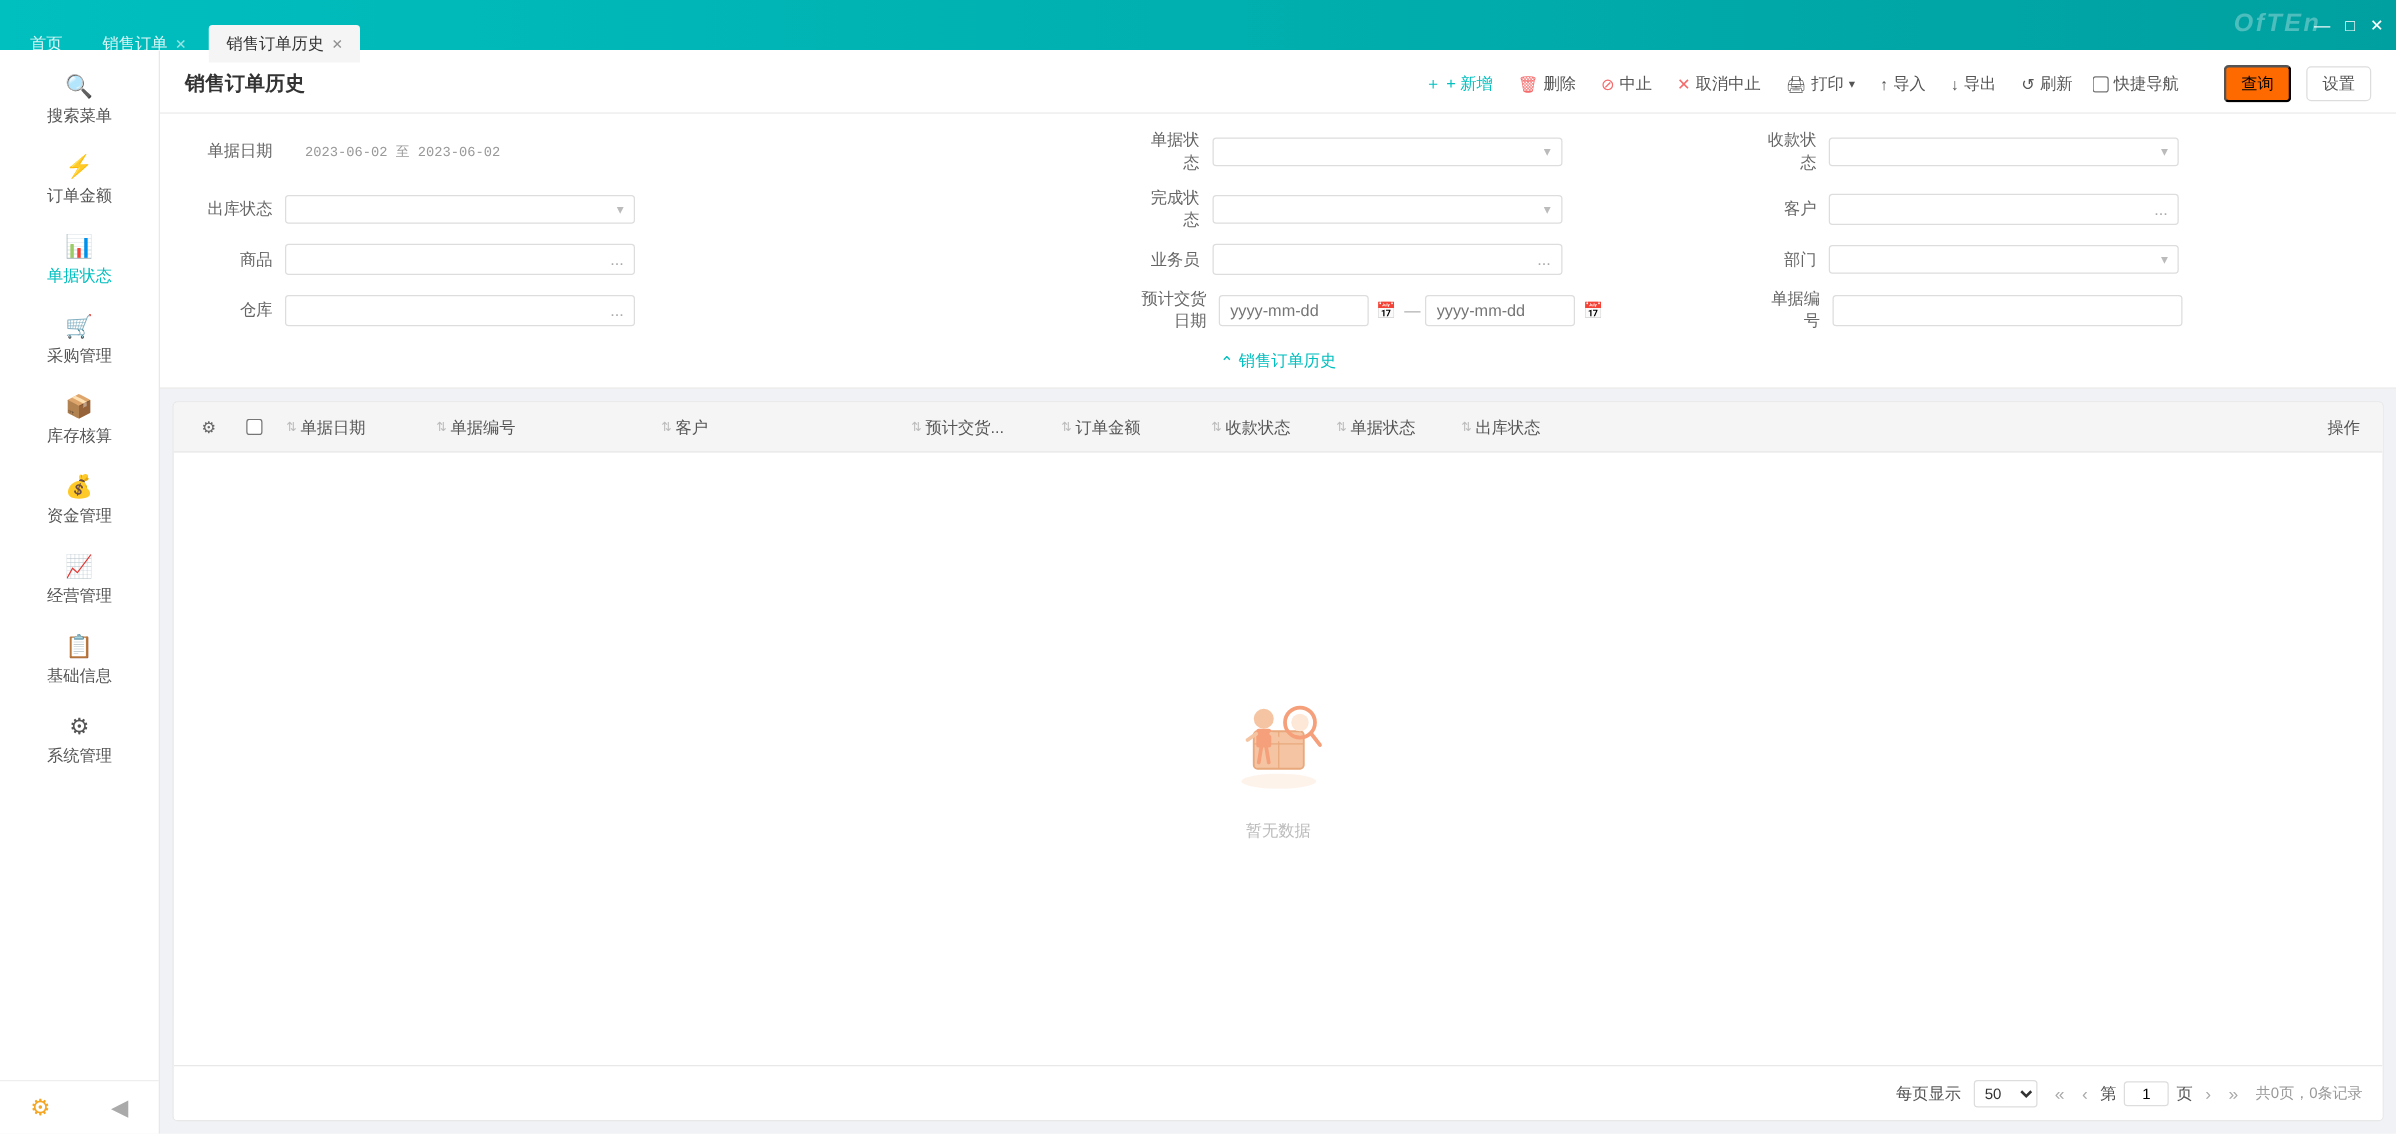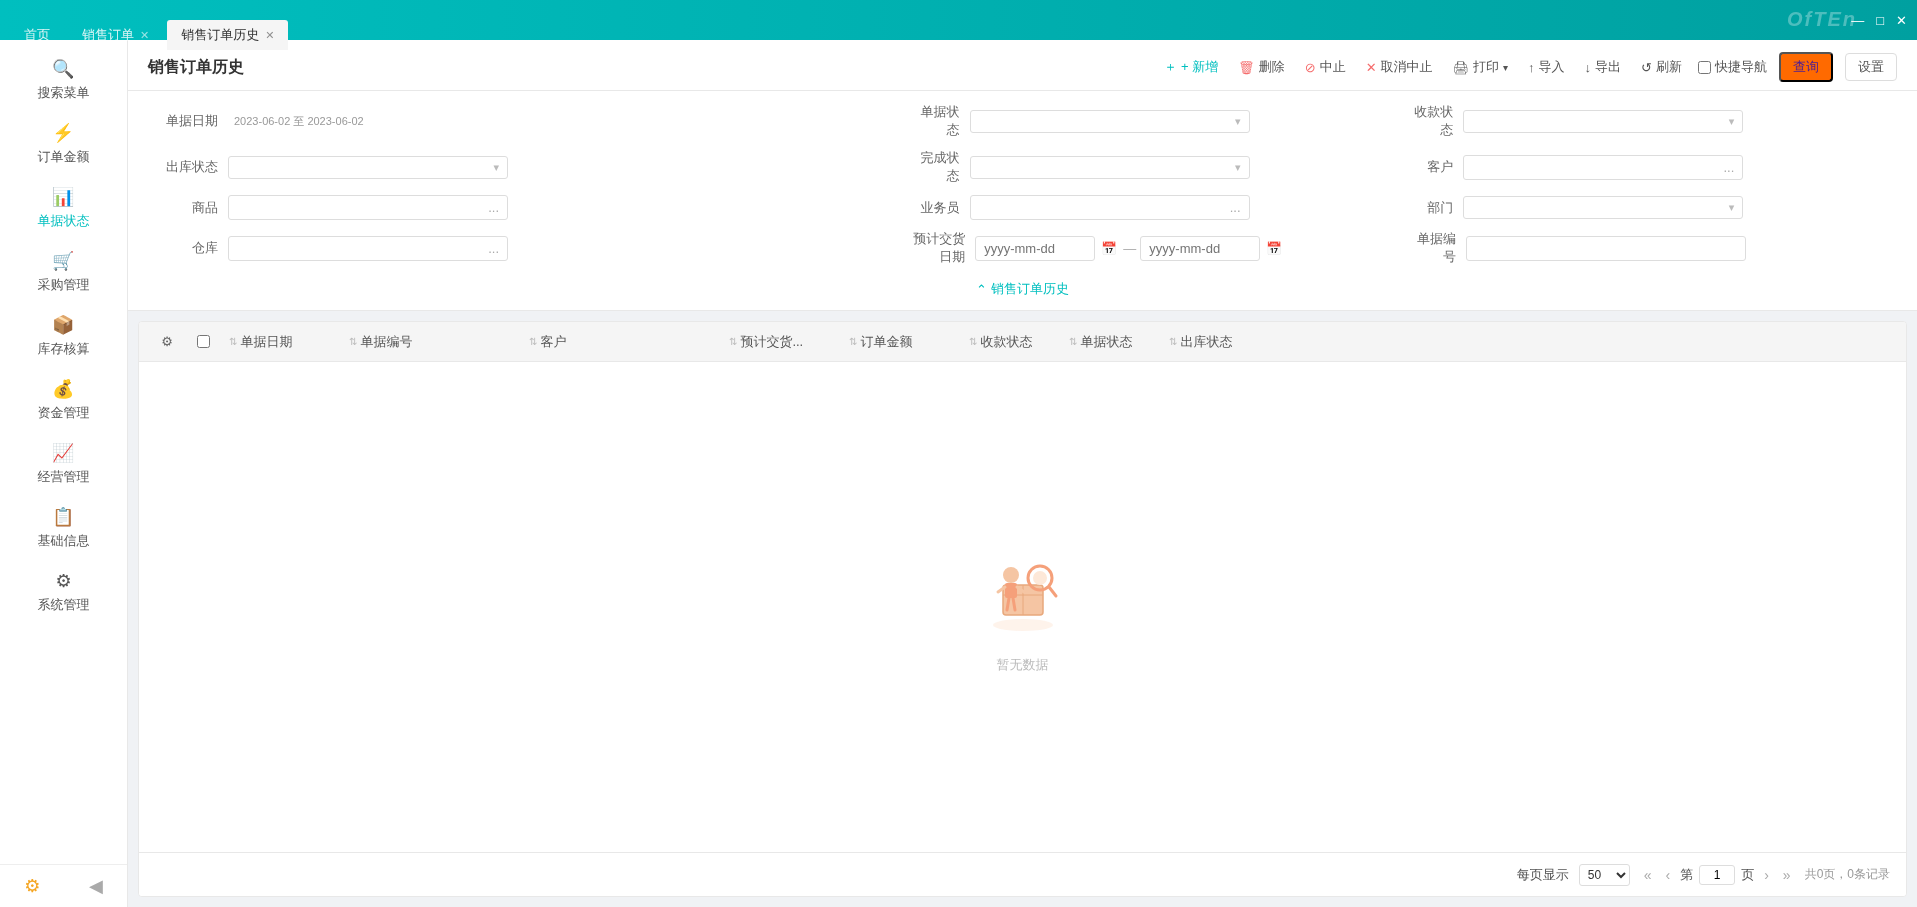--- a/index.html
+++ b/index.html
@@ -127,11 +127,12 @@
     }
     .toolbar-btn-orange {
       background: #ff6a00;
-      color: #4c1d95;
+      color: #000000;
       padding: 4px 12px;
       border-radius: 4px;
       cursor: pointer;
       font-size: 13px;
+      margin-left: 24px;
     }
     .display-toggle {
       display: flex;

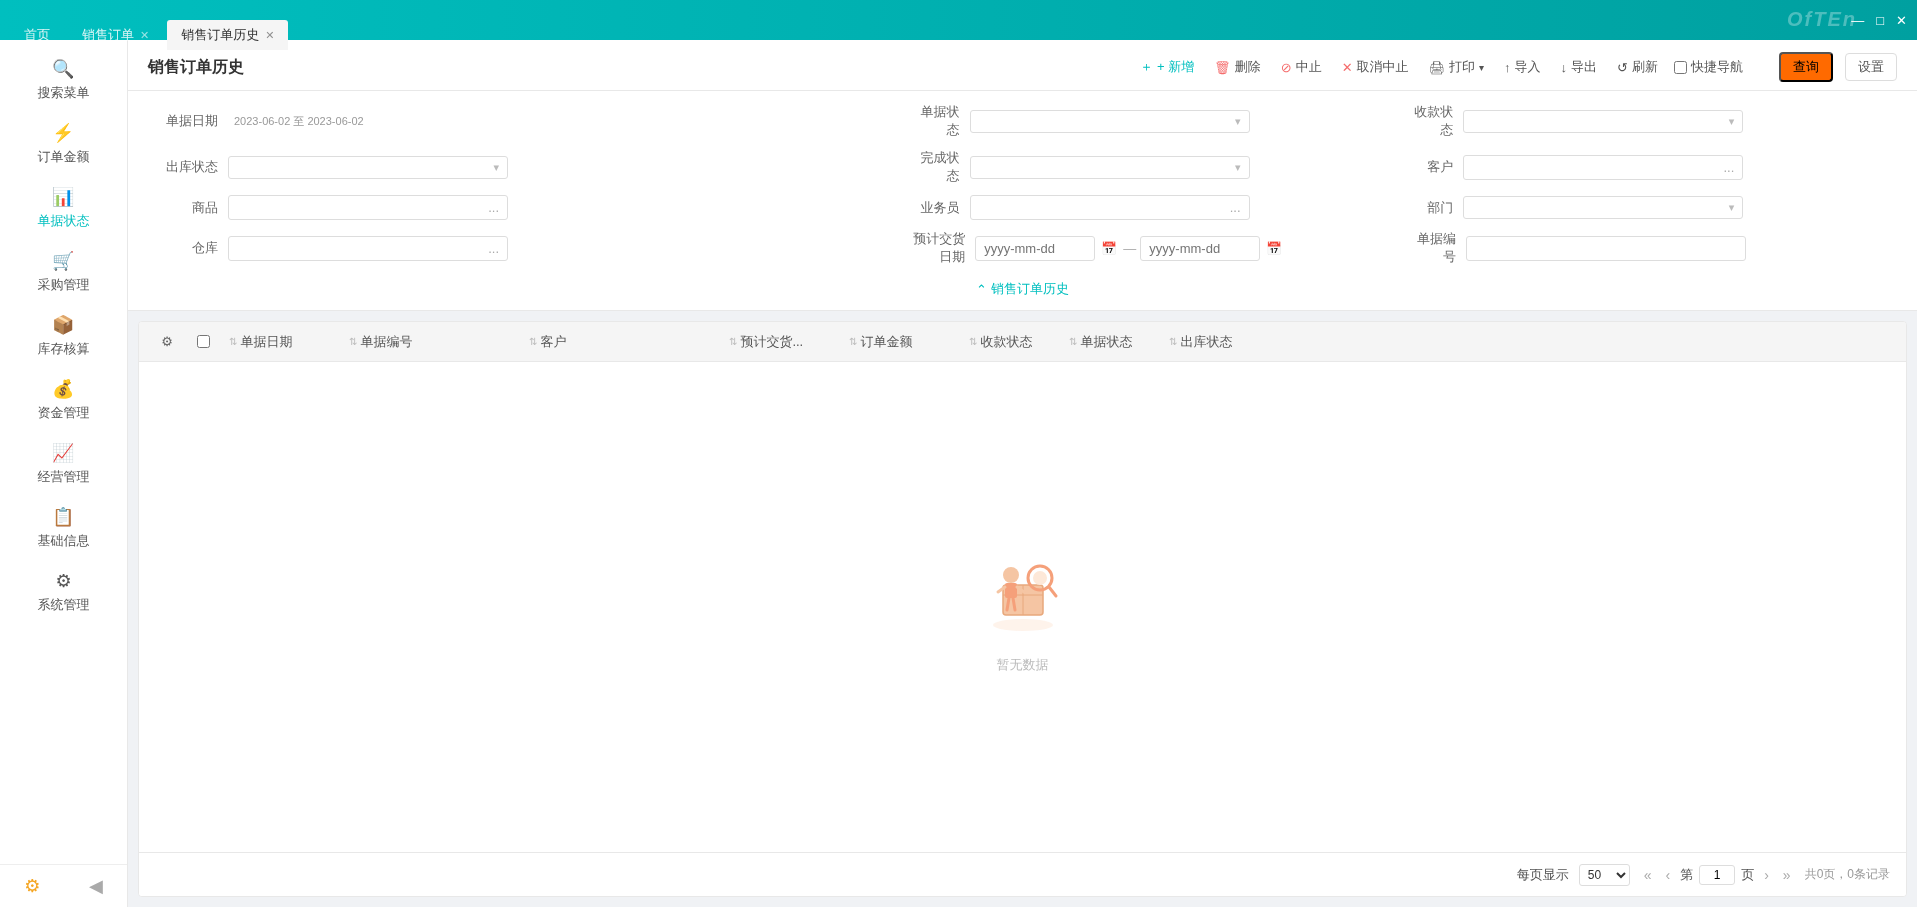--- a/index.html
+++ b/index.html
@@ -193,7 +193,8 @@
     .date-range-text {
       font-size: 11px;
       color: #999;
-      margin-left: 6px;
+      margin-left: 16px;
+      font-family: Liberation Mono, monospace;
     }
     .filter-select {
       border: 1px solid #ddd;

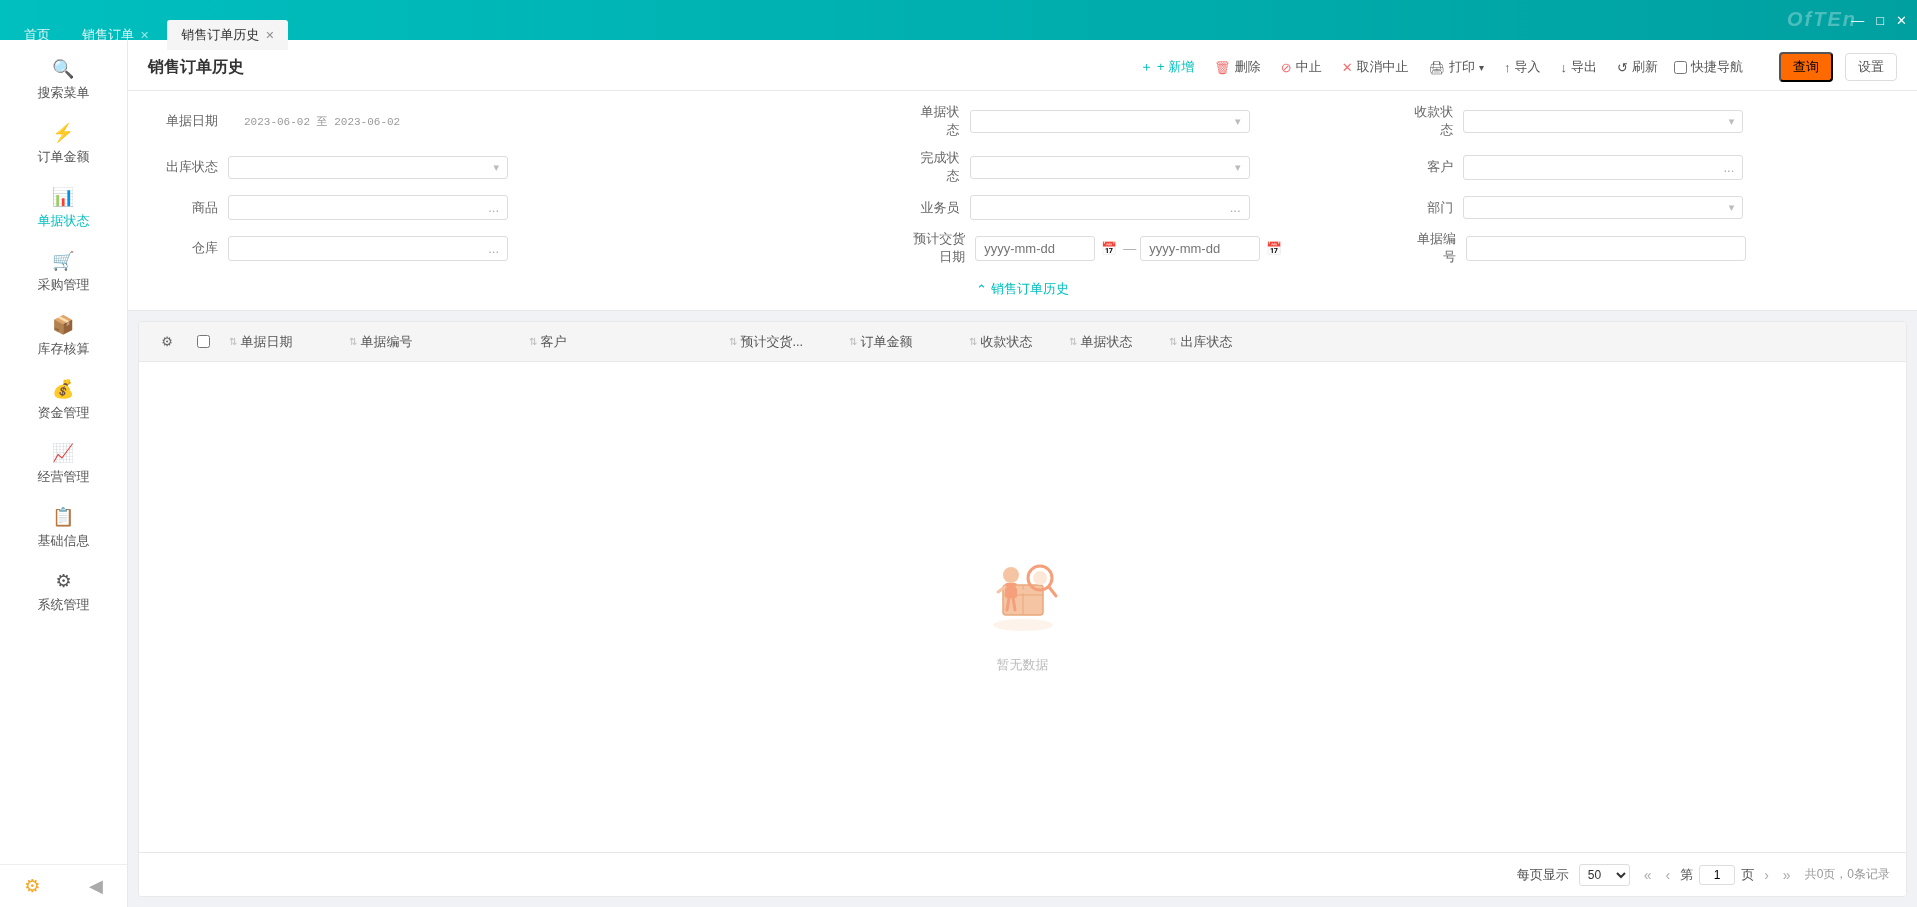--- a/index.html
+++ b/index.html
@@ -603,6 +603,9 @@
           <span class="th-sort">⇅</span>
           <span>出库状态</span>
         </div>
+        <div class="th-cell col-op">
+          <span>操作</span>
+        </div>
       </div>
 
       <div class="empty-state">

